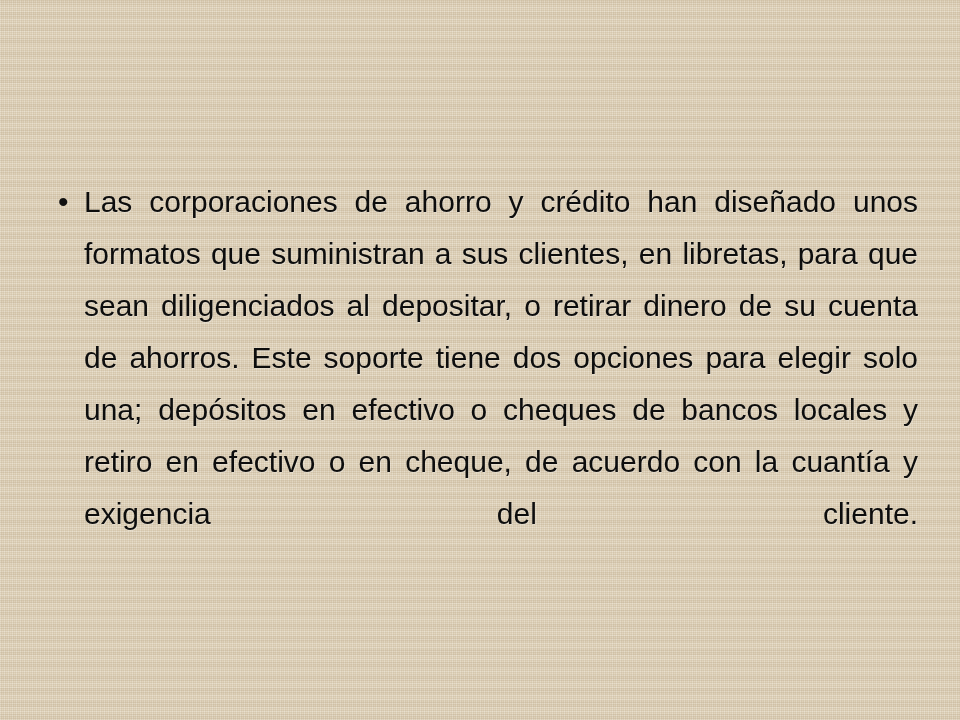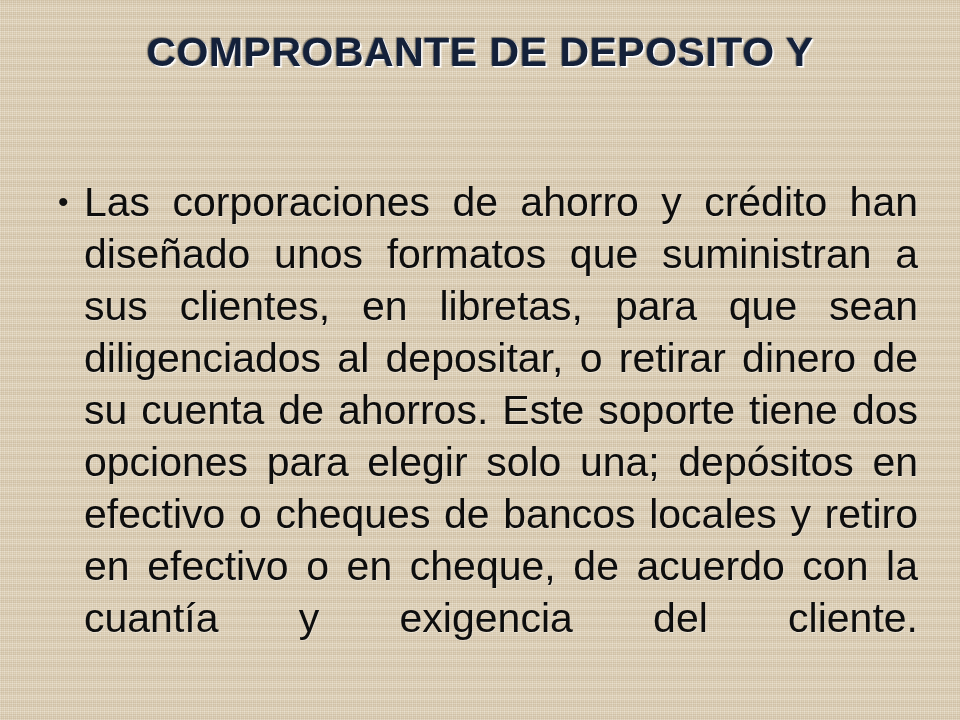--- a/index.html
+++ b/index.html
@@ -118,7 +118,6 @@
 <div class="slide">
 
   <div class="title-block">
-    <div class="title-line">COMPROBANTE DE DEPOSITO Y</div>
   </div>
 
   <div class="body-block">

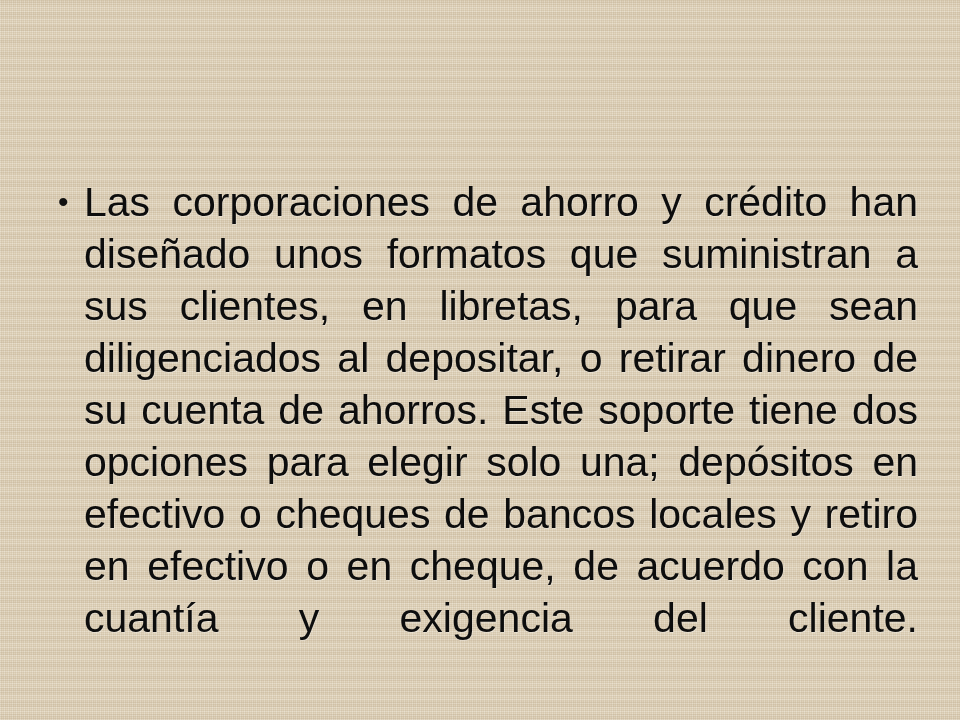--- a/index.html
+++ b/index.html
@@ -99,7 +99,7 @@
   .bullet-text {
     flex: 1 1 auto;
     font-family: "Liberation Sans", sans-serif;
-    font-size: 41px;
+    font-size: 30px;
     line-height: 52px;
     color: #0d0d0d;
     text-align: justify;

